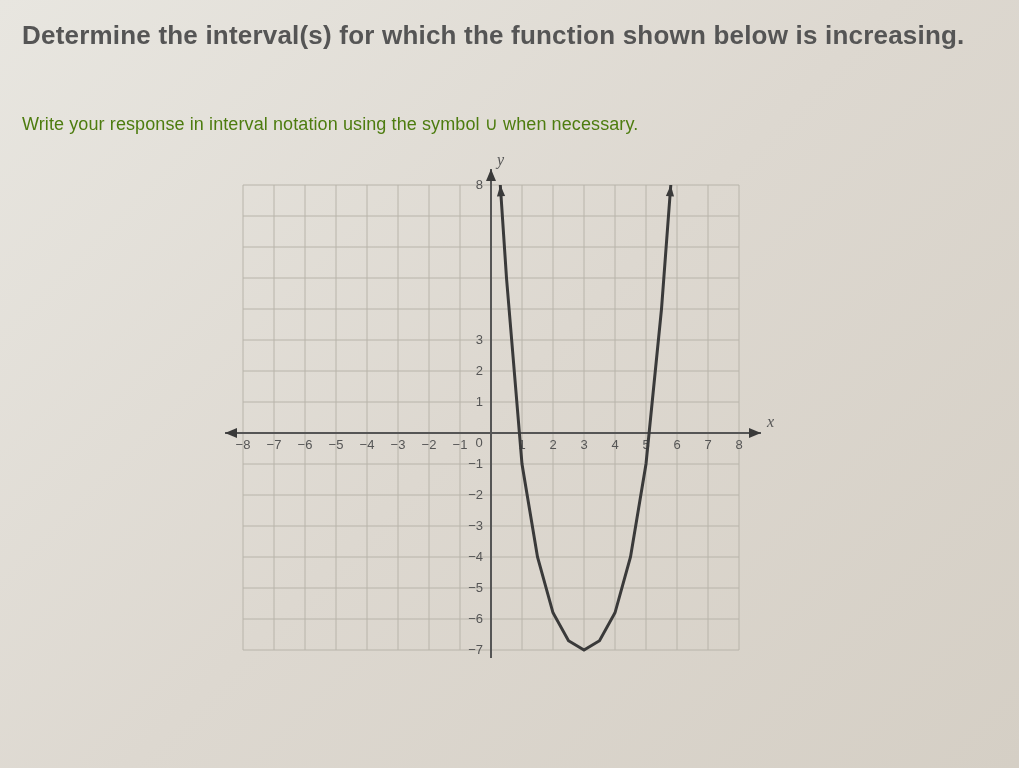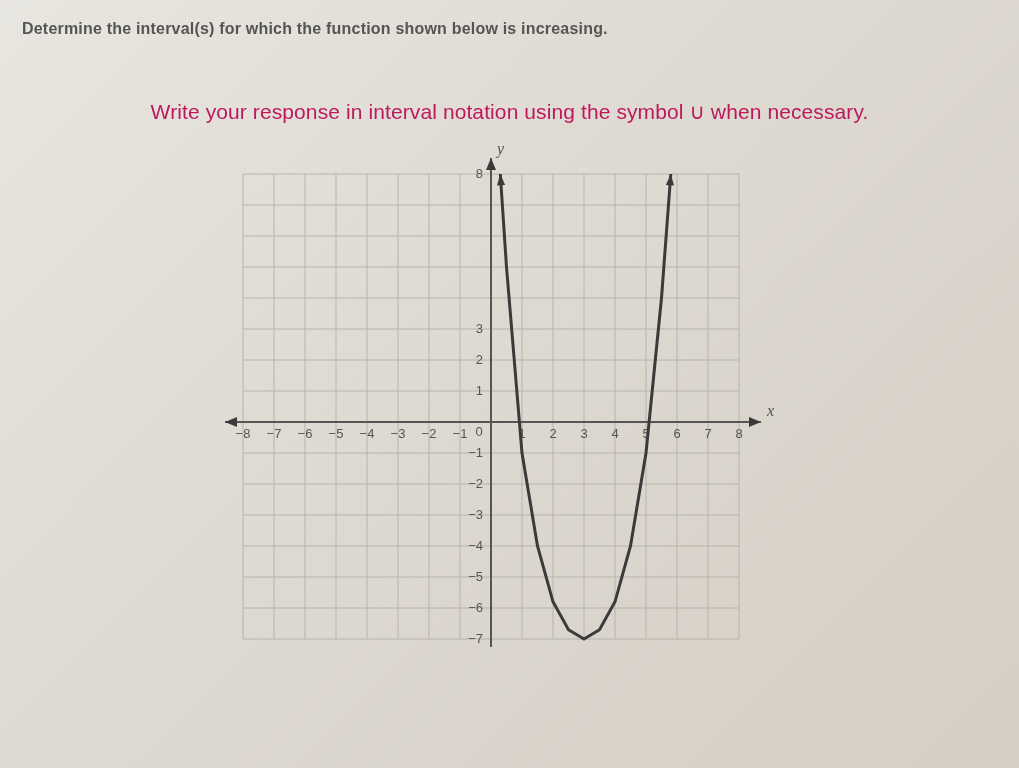--- a/index.html
+++ b/index.html
@@ -13,7 +13,7 @@
       overflow: hidden;
     }
     .question-text {
-      font-size: 16px;
+      font-size: 26px;
       font-weight: 600;
       color: #555;
       margin-bottom: 62px;

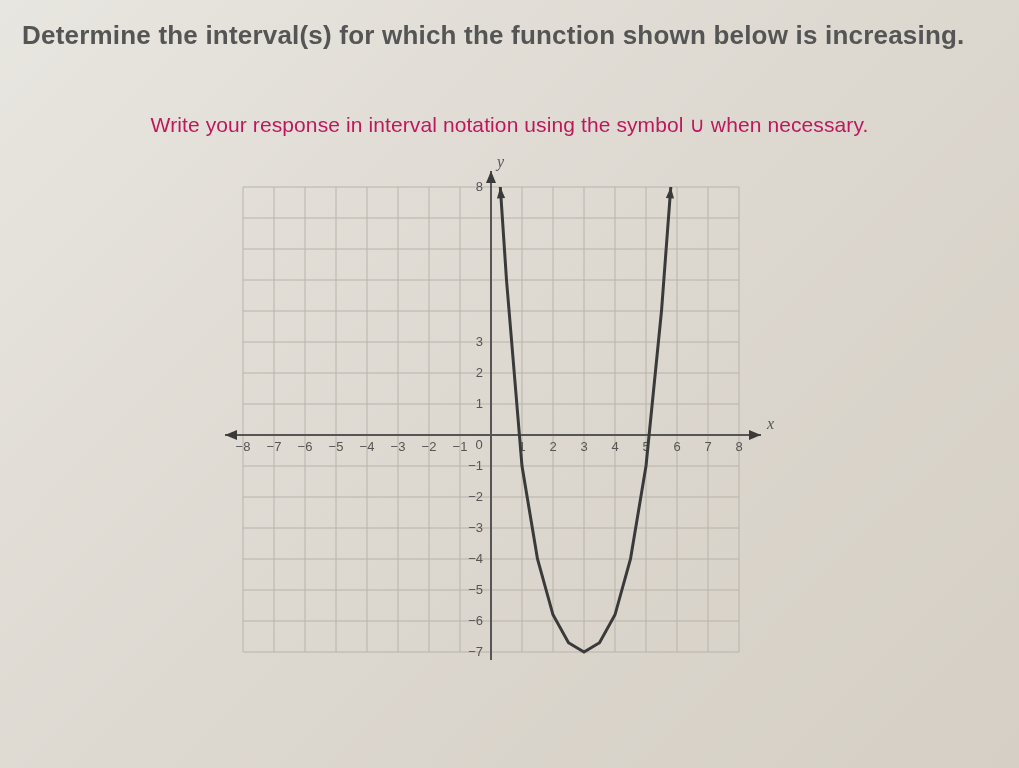--- a/index.html
+++ b/index.html
@@ -20,12 +20,11 @@
       letter-spacing: 0.2px;
     }
     .instruction-text {
-      font-size: 21px;
+      font-size: 18px;
       font-weight: 500;
-      color: #be185d;
+      color: #4d7c0f;
       margin-bottom: 20px;
       letter-spacing: 0.1px;
-      text-align: center;
     }
     .chart-wrap {
       width: 100%;

